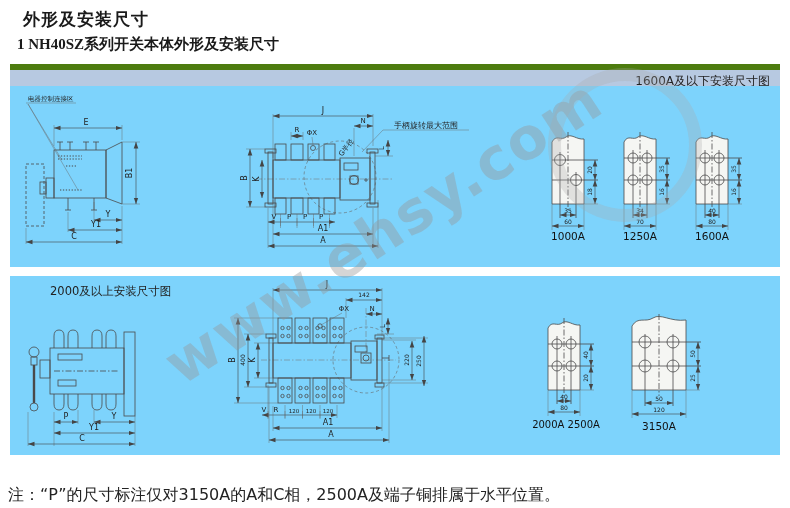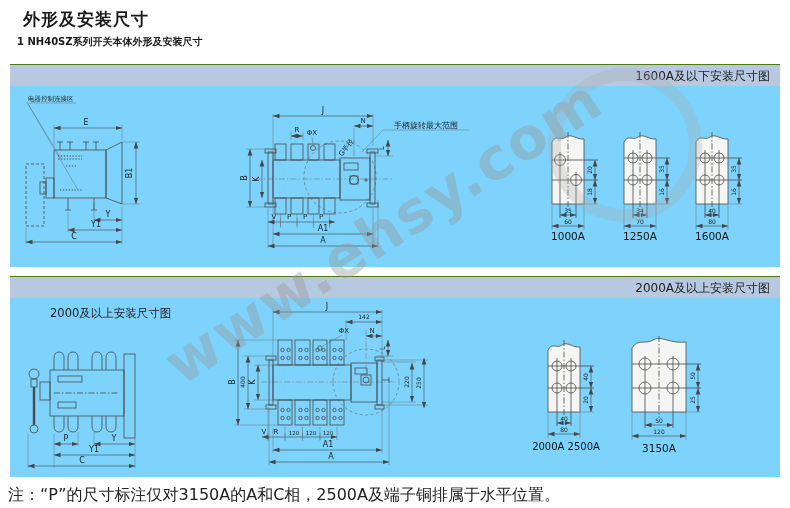--- a/index.html
+++ b/index.html
@@ -6,7 +6,7 @@
   .page{position:relative;width:790px;height:508px;background:#ffffff;overflow:hidden;
         font-family:"DejaVu Sans",sans-serif;color:#1a1a1a;}
   .title{position:absolute;left:23px;top:8px;font-size:17px;font-weight:bold;letter-spacing:1px;}
-  .subtitle{position:absolute;left:17px;top:35px;font-size:10px;font-weight:bold;}
+  .subtitle{position:absolute;left:17px;top:35px;font-size:15px;font-weight:bold;font-family:Liberation Serif, serif;}
   .panel{position:absolute;left:10px;width:770px;}
   .panel-header{height:22px;line-height:22px;background:#b7c9e1;border-top:1px solid #4d7c0f;
                 text-align:right;padding-right:10px;font-size:12px;color:#222;box-sizing:border-box;}

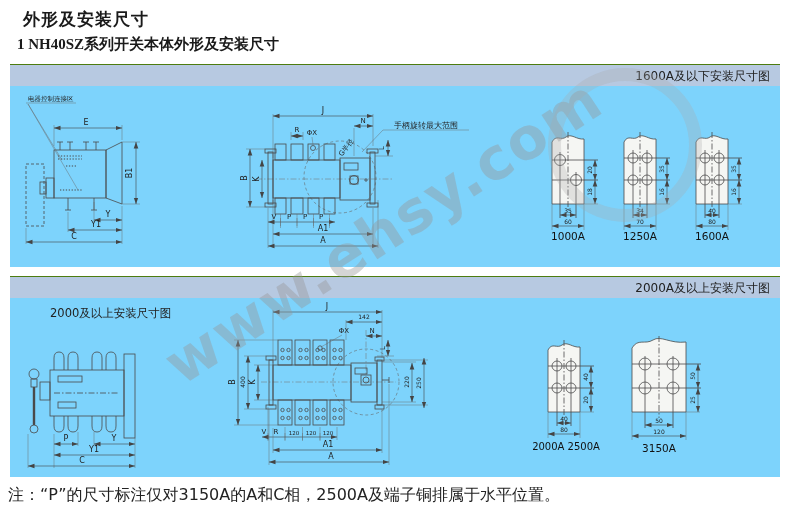--- a/index.html
+++ b/index.html
@@ -8,7 +8,7 @@
   .title{position:absolute;left:23px;top:8px;font-size:17px;font-weight:bold;letter-spacing:1px;}
   .subtitle{position:absolute;left:17px;top:35px;font-size:15px;font-weight:bold;font-family:Liberation Serif, serif;}
   .panel{position:absolute;left:10px;width:770px;}
-  .panel-header{height:22px;line-height:22px;background:#b7c9e1;border-top:1px solid #4d7c0f;
+  .panel-header{height:22px;line-height:22px;background:#b7c9e1;border-top:6px solid #4d7c0f;
                 text-align:right;padding-right:10px;font-size:12px;color:#222;box-sizing:border-box;}
   .panel-body{position:relative;background:#7dd3fc;}
   .p1{top:64px;height:204px;}

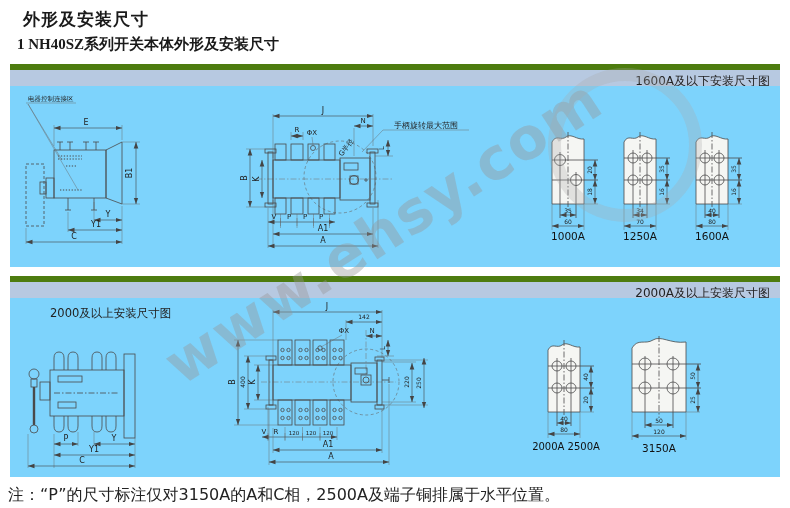--- a/index.html
+++ b/index.html
@@ -243,9 +243,6 @@
   </div>
 
   <div class="panel p2">
-    <div class="panel-header">
-      <span>2000A及以上安装尺寸图</span>
-    </div>
     <div class="panel-body">
 
       <div class="caption">2000及以上安装尺寸图</div>

